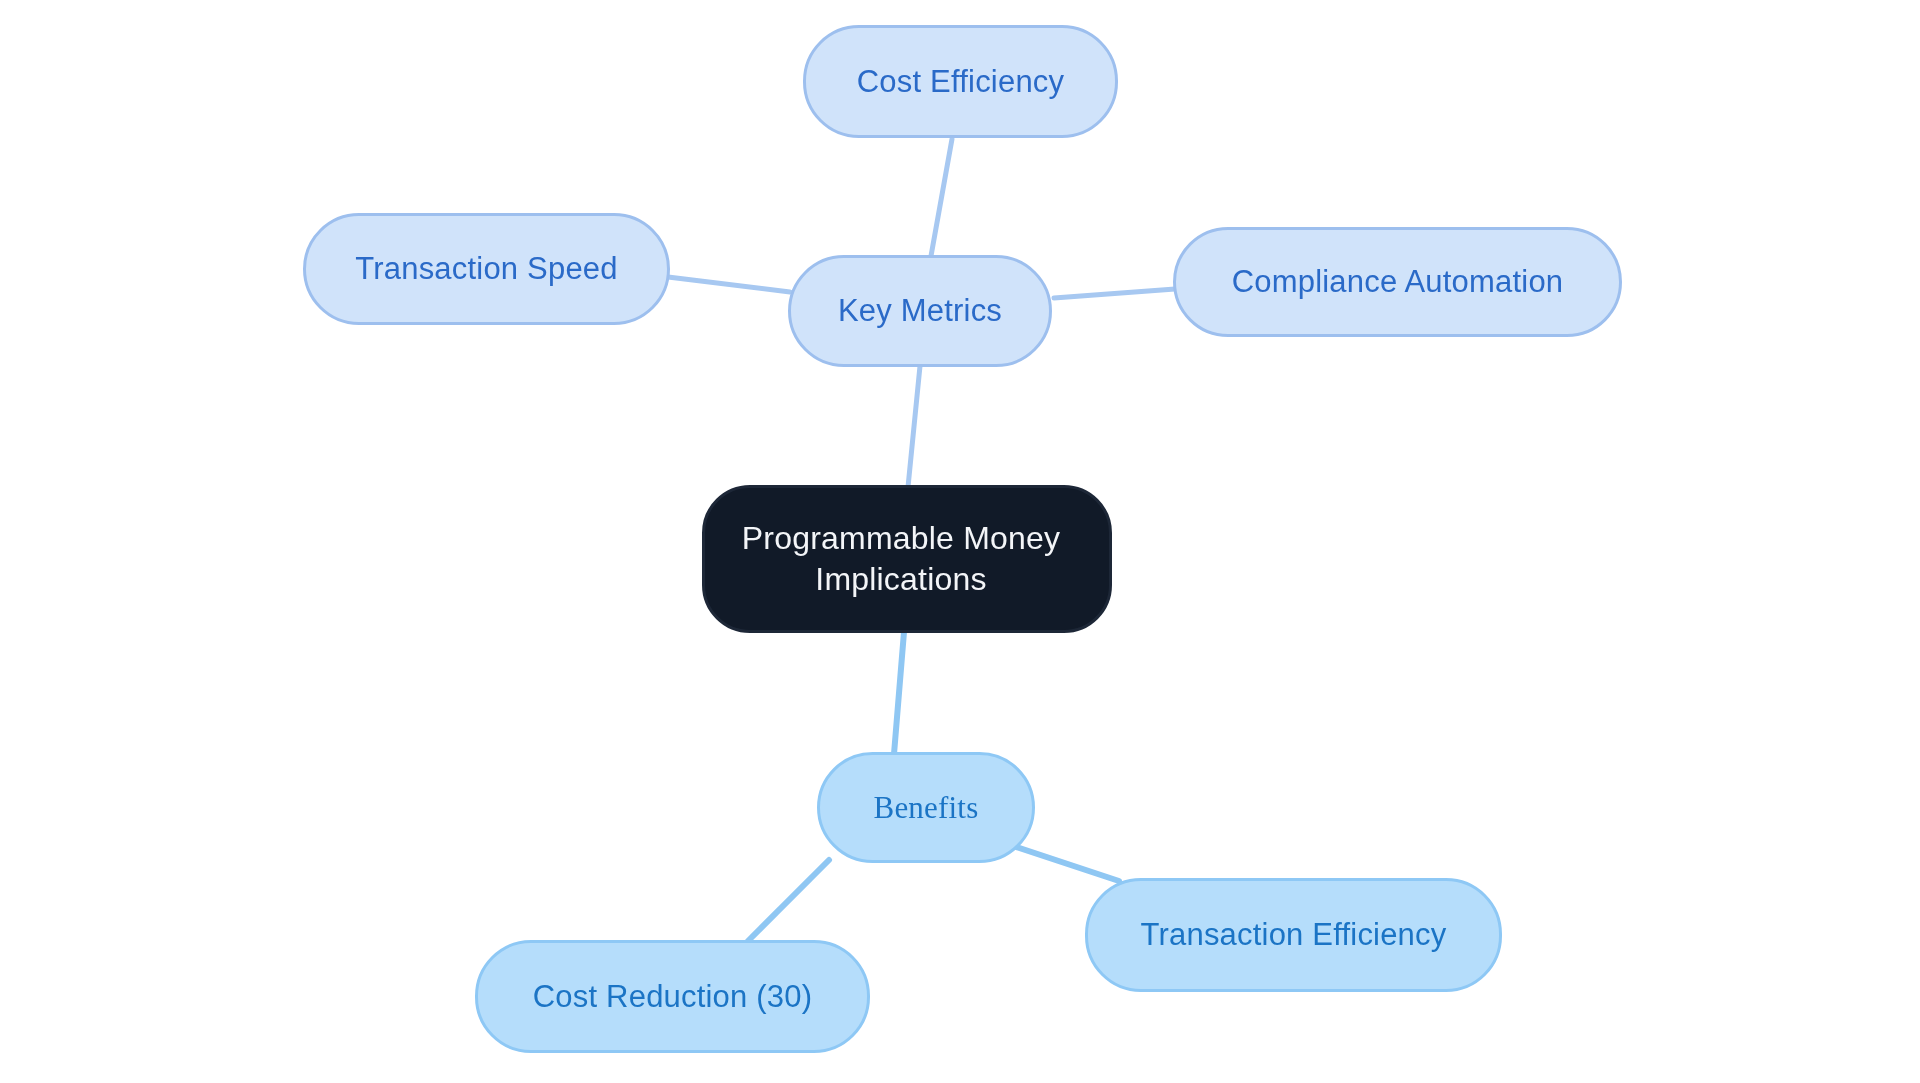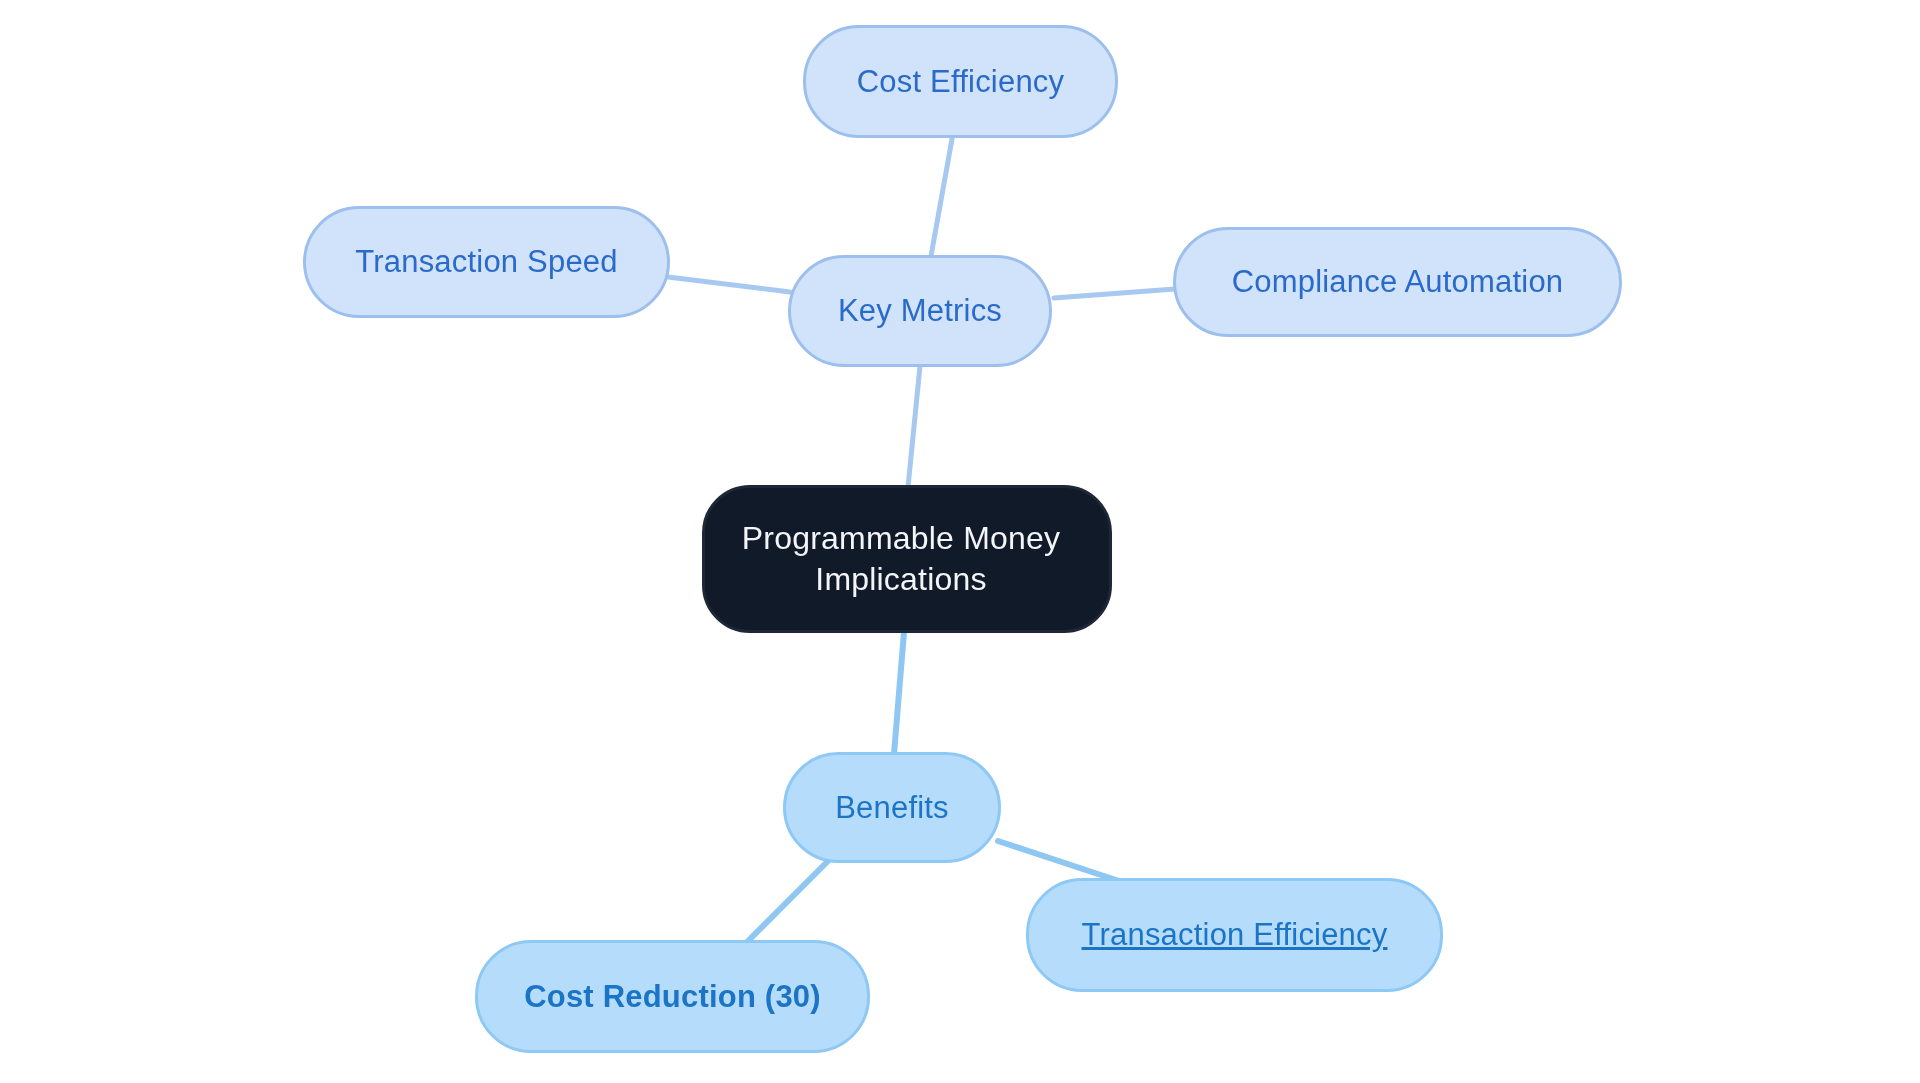--- a/index.html
+++ b/index.html
@@ -68,7 +68,7 @@
   }
   
   .pos-cost-efficiency        { left: 803px;  top: 25px;  width: 315px; height: 113px; }
-  .pos-transaction-speed      { left: 303px;  top: 206px; width: 367px; height: 112px; justify-content: center; }
+  .pos-transaction-speed      { left: 303px;  top: 213px; width: 367px; height: 112px; justify-content: center; }
   .pos-key-metrics            { left: 788px;  top: 255px; width: 264px; height: 112px; align-items: center; }
   .pos-compliance-automation  { left: 1173px; top: 227px; width: 449px; height: 110px; }
   .pos-central                { left: 702px;  top: 485px; width: 410px; height: 148px; padding-left: 26px; }

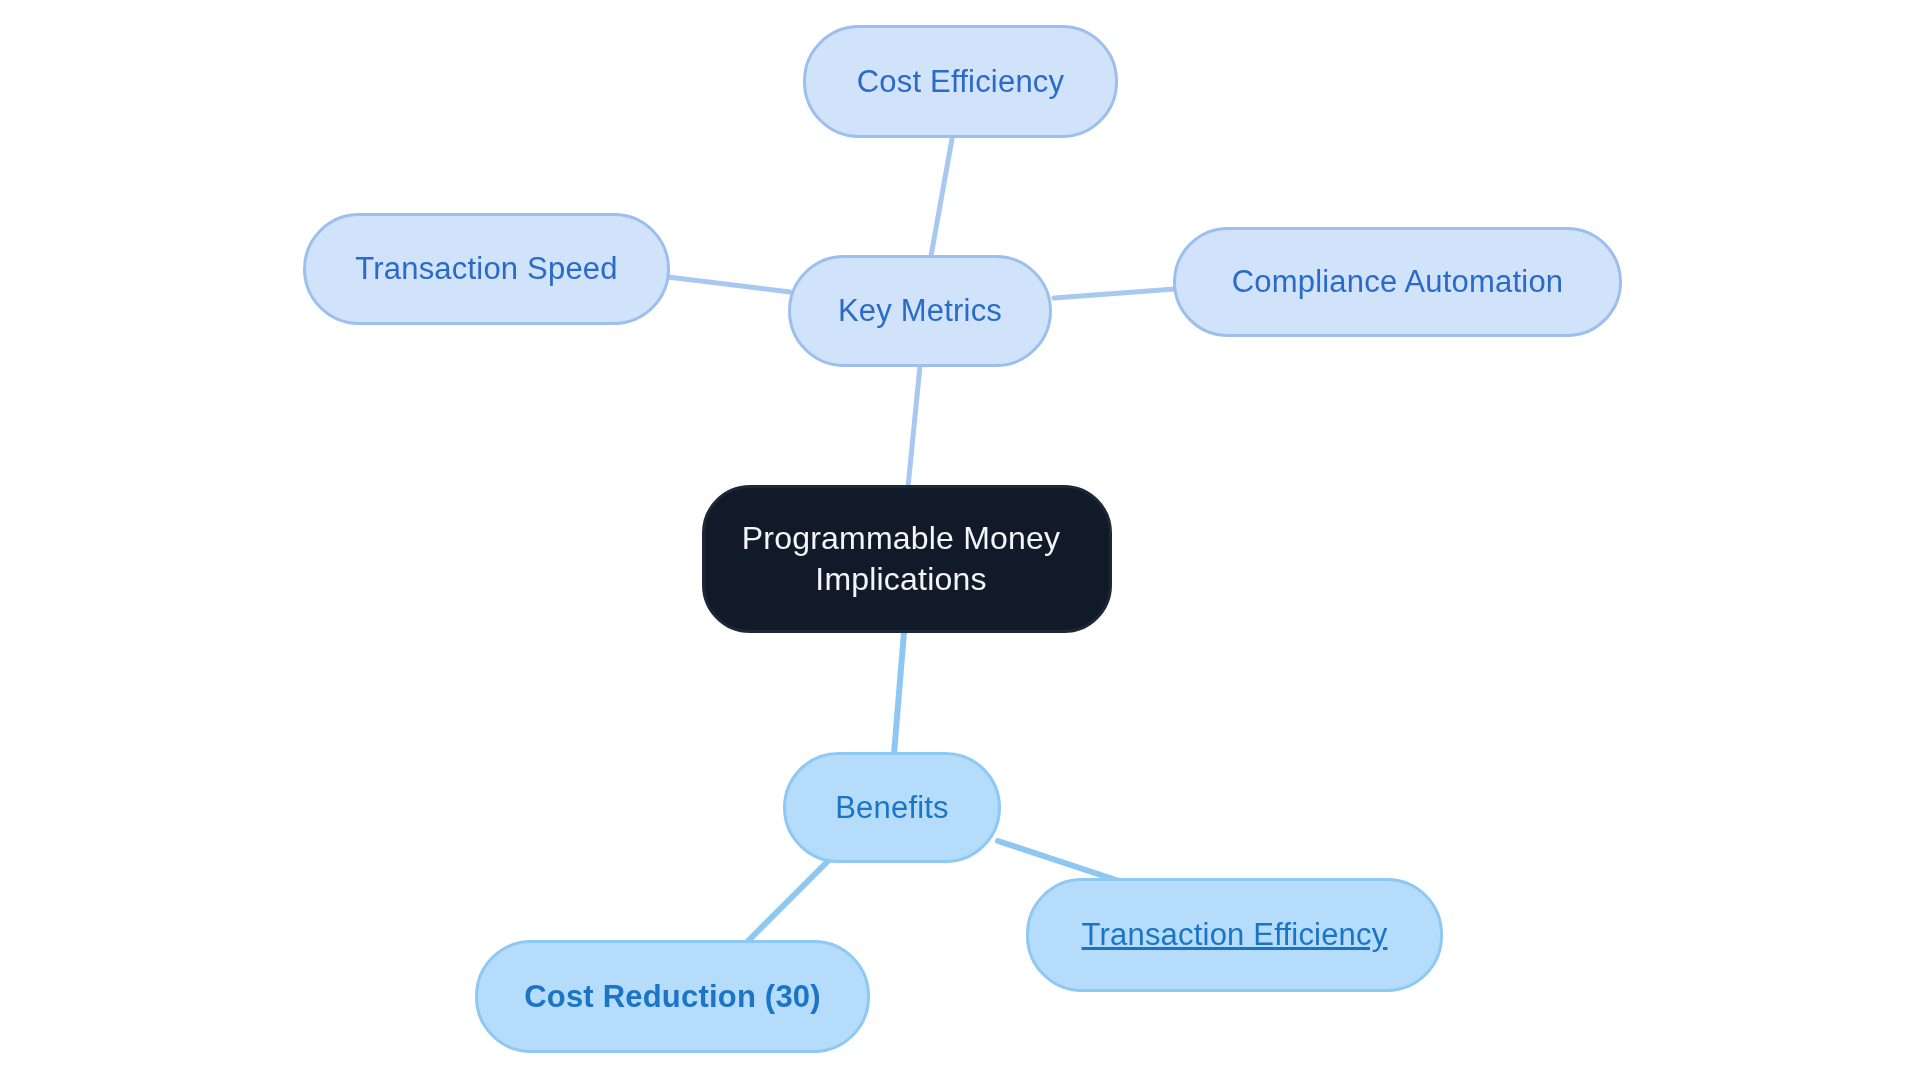--- a/index.html
+++ b/index.html
@@ -72,7 +72,7 @@
   .pos-key-metrics            { left: 788px;  top: 255px; width: 264px; height: 112px; align-items: center; }
   .pos-compliance-automation  { left: 1173px; top: 227px; width: 449px; height: 110px; }
   .pos-central                { left: 702px;  top: 485px; width: 410px; height: 148px; padding-left: 26px; }
-  .pos-benefits               { left: 783px;  top: 752px; width: 218px; height: 111px; }
+  .pos-benefits               { left: 817px;  top: 752px; width: 218px; height: 111px; font-family: Liberation Serif, serif; }
   .pos-cost-reduction         { left: 475px;  top: 940px; width: 395px; height: 113px; font-weight: bold; }
   .pos-transaction-efficiency { left: 1026px; top: 878px; width: 417px; height: 114px; text-decoration: underline; }
 </style>

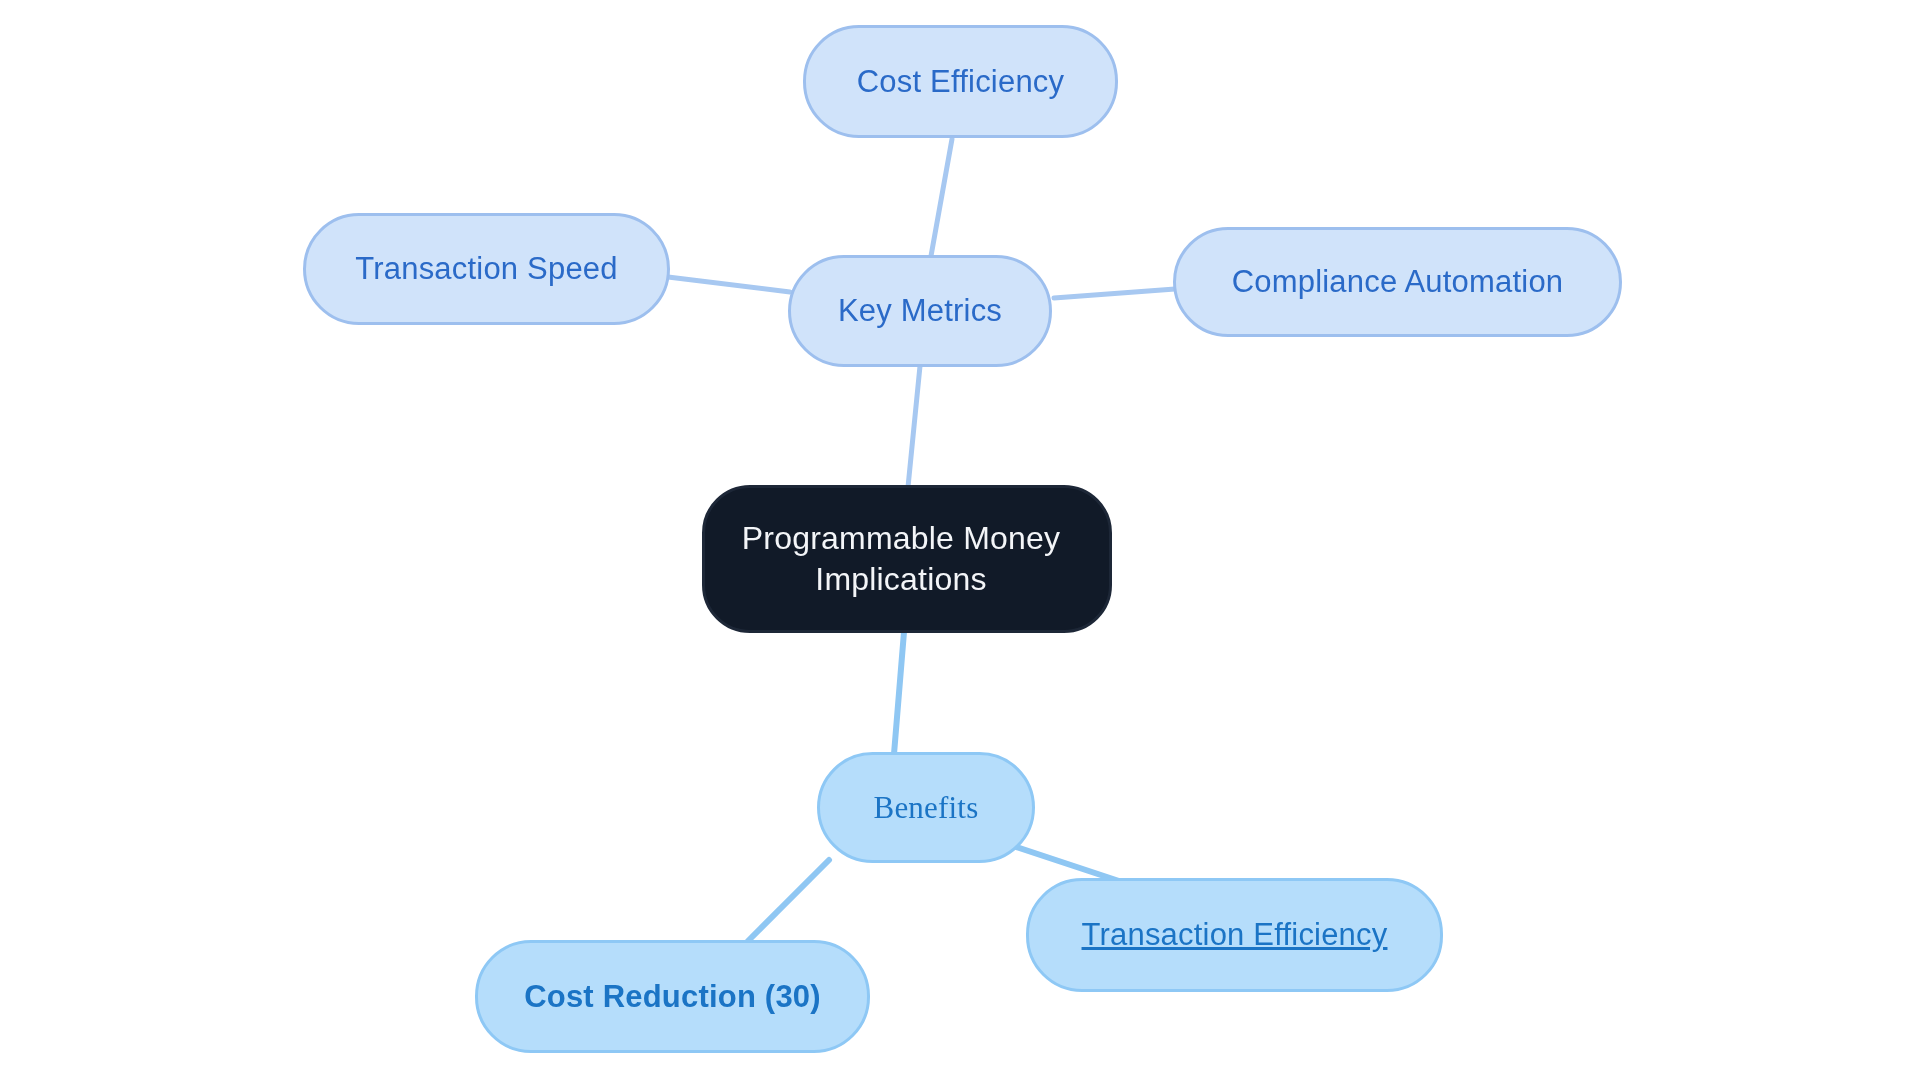--- a/index.html
+++ b/index.html
@@ -74,7 +74,7 @@
   .pos-central                { left: 702px;  top: 485px; width: 410px; height: 148px; padding-left: 26px; }
   .pos-benefits               { left: 817px;  top: 752px; width: 218px; height: 111px; font-family: Liberation Serif, serif; }
   .pos-cost-reduction         { left: 475px;  top: 940px; width: 395px; height: 113px; font-weight: bold; }
-  .pos-transaction-efficiency { left: 1026px; top: 878px; width: 417px; height: 114px; text-decoration: underline; }
+  .pos-transaction-efficiency { left: 1085px; top: 878px; width: 417px; height: 114px; }
 </style>
 </head>
 <body>

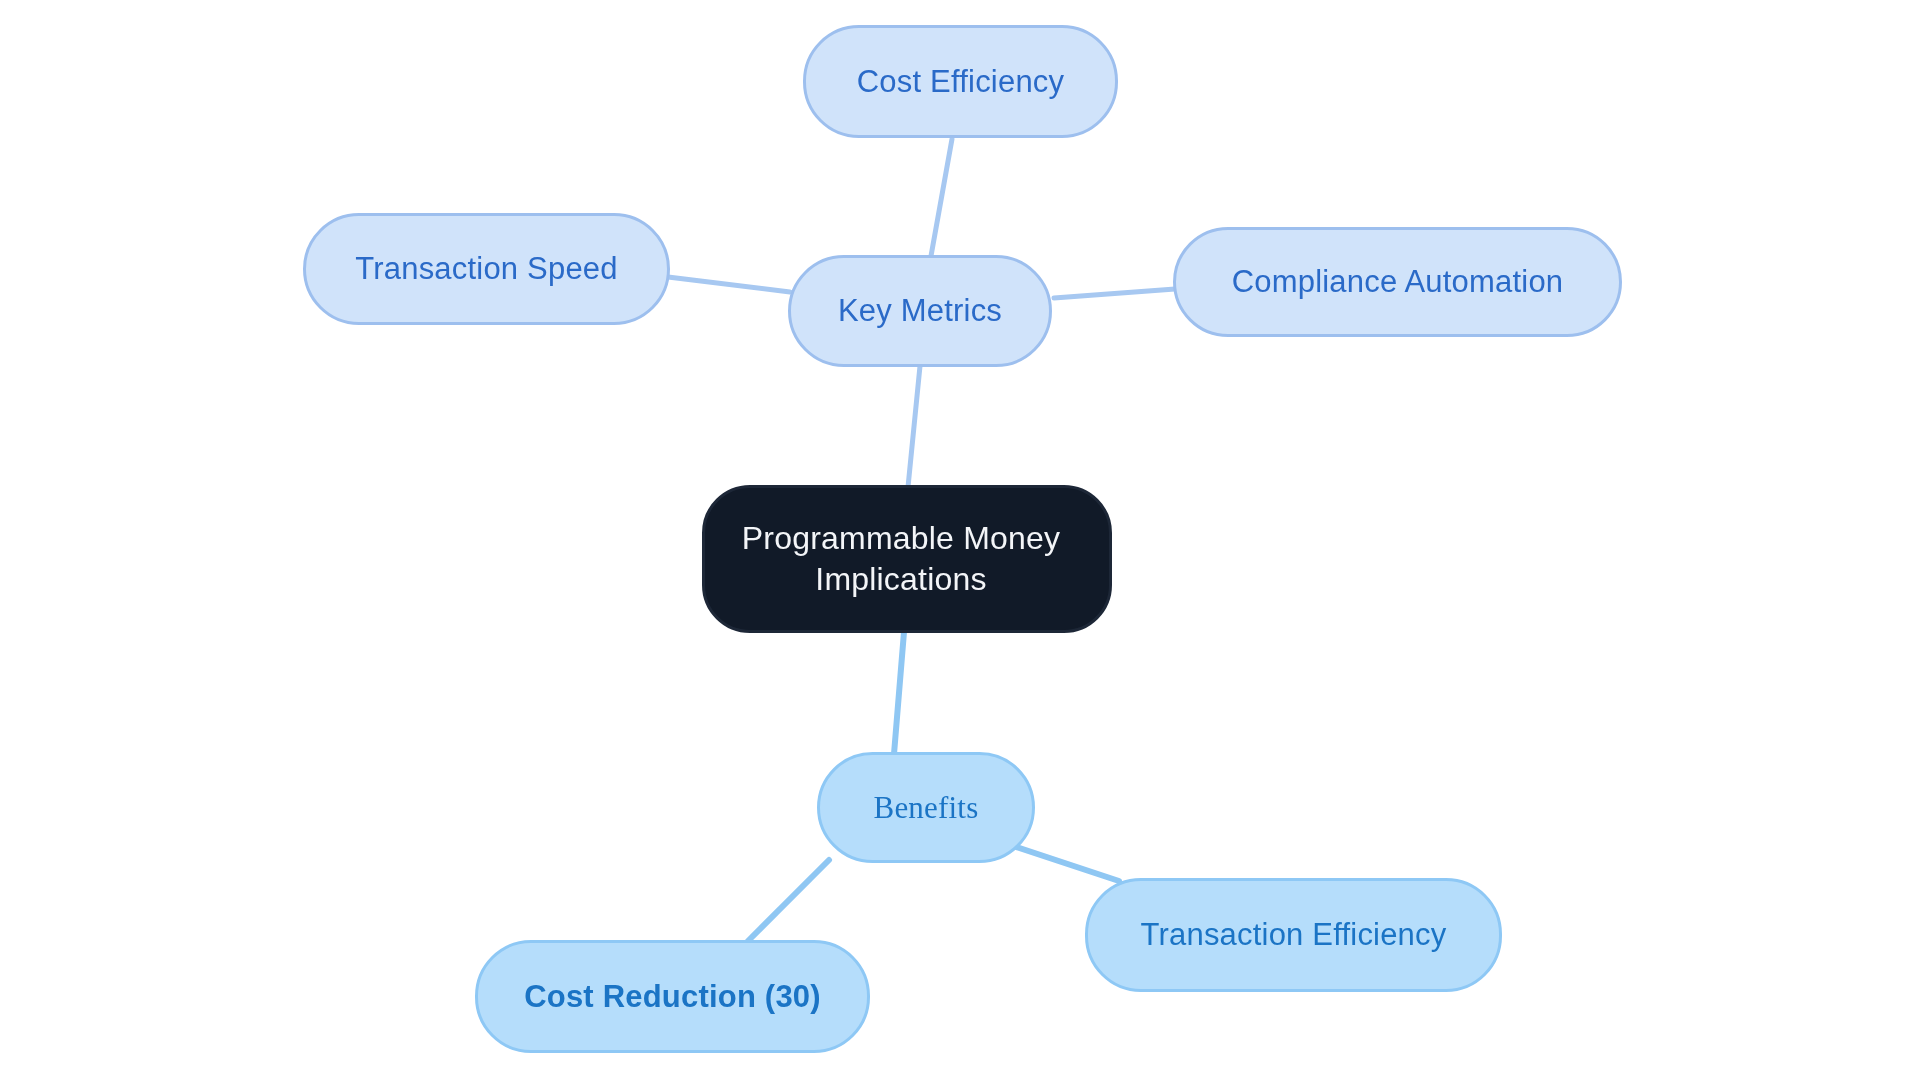--- a/index.html
+++ b/index.html
@@ -73,7 +73,7 @@
   .pos-compliance-automation  { left: 1173px; top: 227px; width: 449px; height: 110px; }
   .pos-central                { left: 702px;  top: 485px; width: 410px; height: 148px; padding-left: 26px; }
   .pos-benefits               { left: 817px;  top: 752px; width: 218px; height: 111px; font-family: Liberation Serif, serif; }
-  .pos-cost-reduction         { left: 475px;  top: 940px; width: 395px; height: 113px; font-weight: bold; }
+  .pos-cost-reduction         { left: 475px;  top: 940px; width: 395px; height: 113px; }
   .pos-transaction-efficiency { left: 1085px; top: 878px; width: 417px; height: 114px; }
 </style>
 </head>

